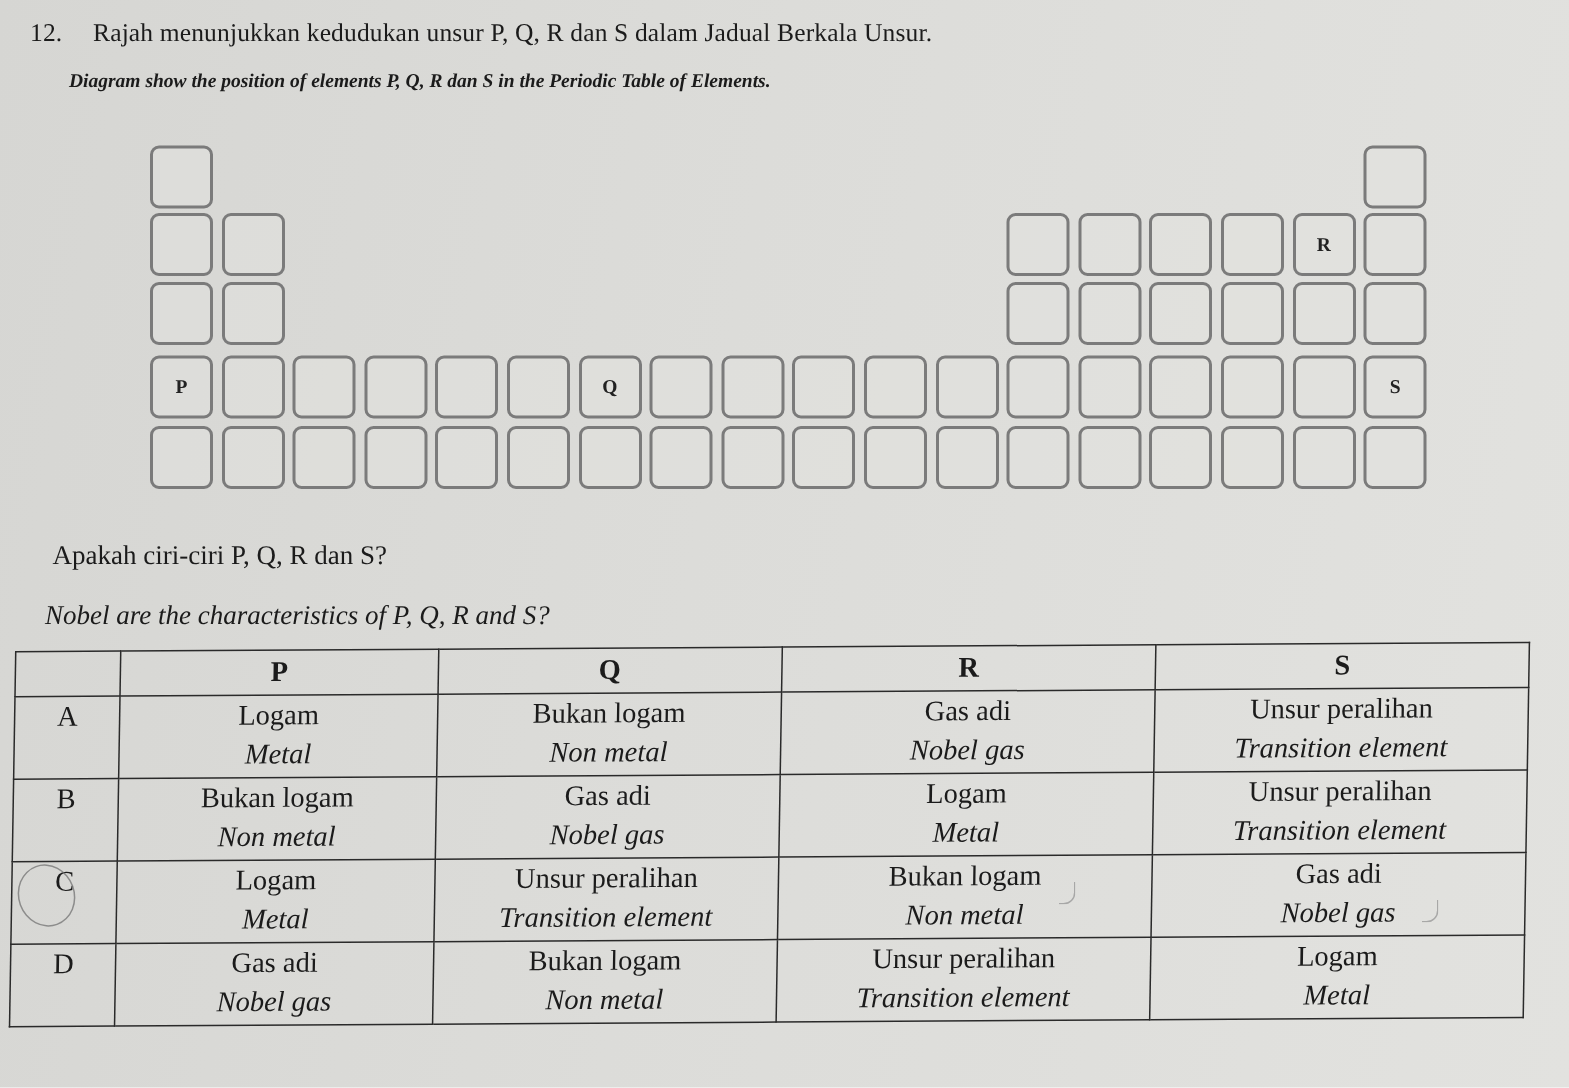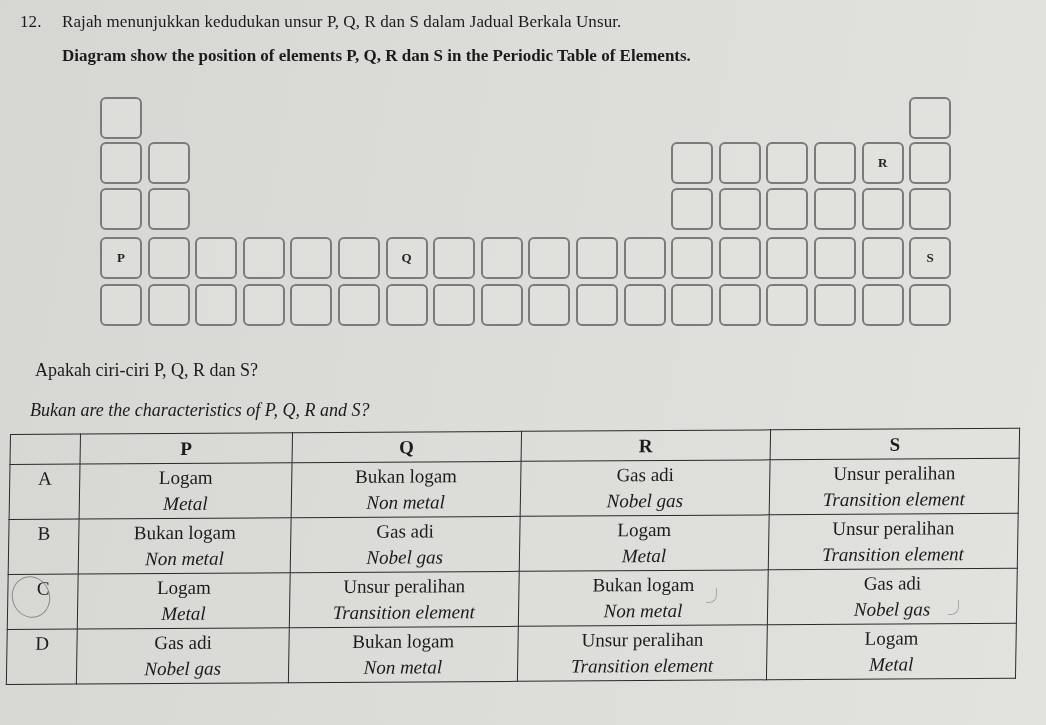--- a/index.html
+++ b/index.html
@@ -16,8 +16,8 @@
   }
   .q-num { display: inline-block; width: 42px; }
   .q-en {
-    position: absolute; left: 62px; top: 46px;
-    font-size: 17px; font-weight: bold;
+    position: absolute; left: 46px; top: 46px;
+    font-size: 13px; font-style: italic; font-weight: bold;
   }
   .pt {
     position: absolute; left: 0; top: 0; width: 1046px; height: 345px;

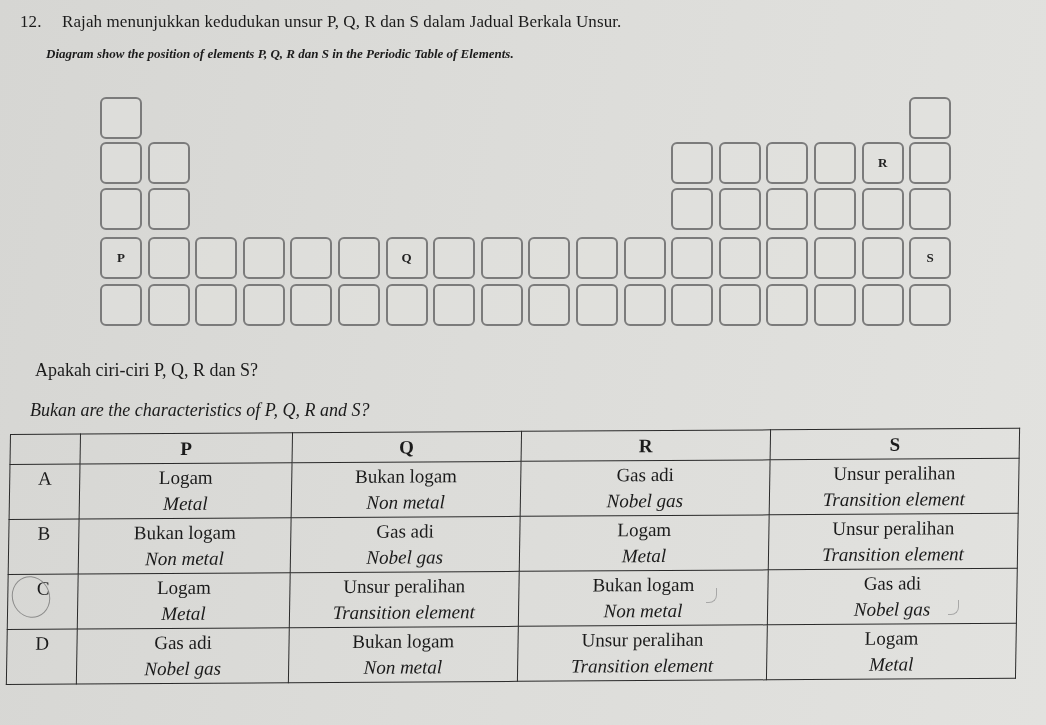--- a/index.html
+++ b/index.html
@@ -144,7 +144,7 @@
   </div>
 
 <div class="ask-ms">Apakah ciri-ciri P, Q, R dan S?</div>
-<div class="ask-en">Bukan are the characteristics of  P, Q, R and S?</div>
+<div class="ask-en">Nobel are the characteristics of  P, Q, R and S?</div>
 
 <table class="ans">
   <thead>

